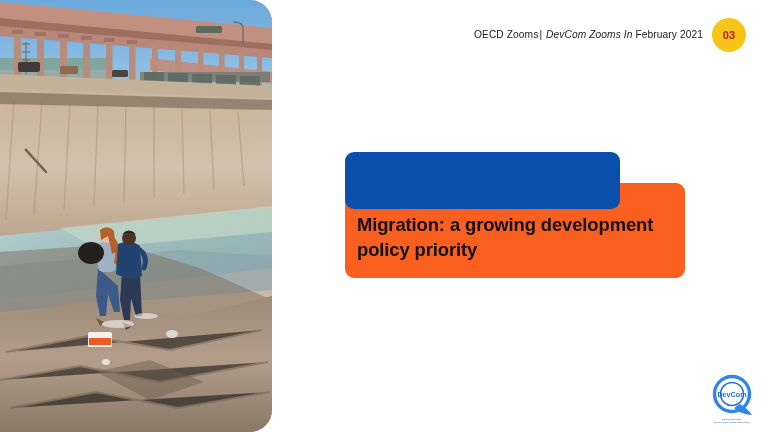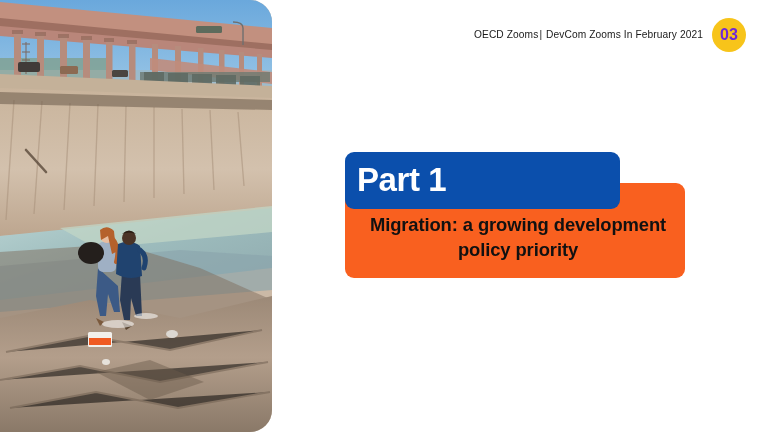--- a/index.html
+++ b/index.html
@@ -48,7 +48,7 @@
     white-space: nowrap;
     line-height: 1;
   }
-  #header-text .italic { }
+  #header-text .italic { font-style: italic; }
   #header-text .sep { padding: 0 1px; }
   #page-badge {
     width: 34px;

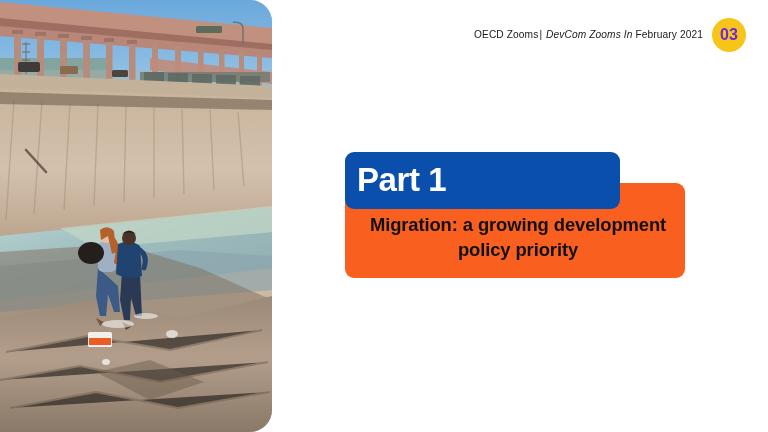--- a/index.html
+++ b/index.html
@@ -58,9 +58,9 @@
     display: flex;
     align-items: center;
     justify-content: center;
-    font-size: 16px;
+    font-size: 11px;
     font-weight: bold;
-    color: #6d28d9;
+    color: #b91c1c;
     letter-spacing: .2px;
     text-align: center;
   }

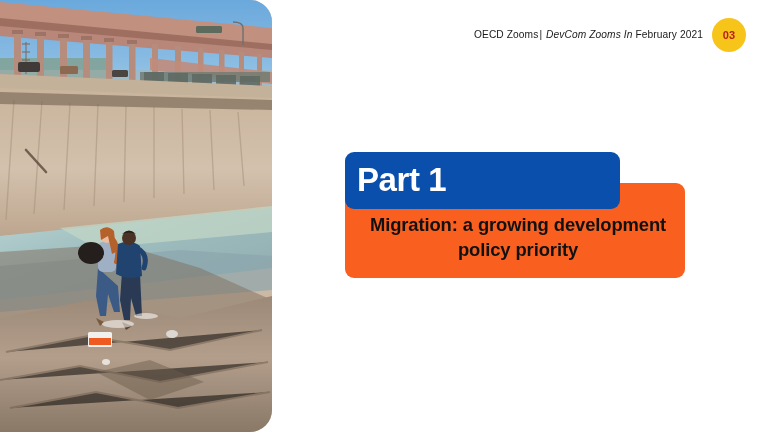--- a/index.html
+++ b/index.html
@@ -295,7 +295,6 @@
   <div id="orange-block"></div>
   <div id="orange-text">Migration: a growing development policy priority</div>
   <div id="blue-block"></div>
-  <div id="blue-text">Part 1</div>
 
 
 </div>

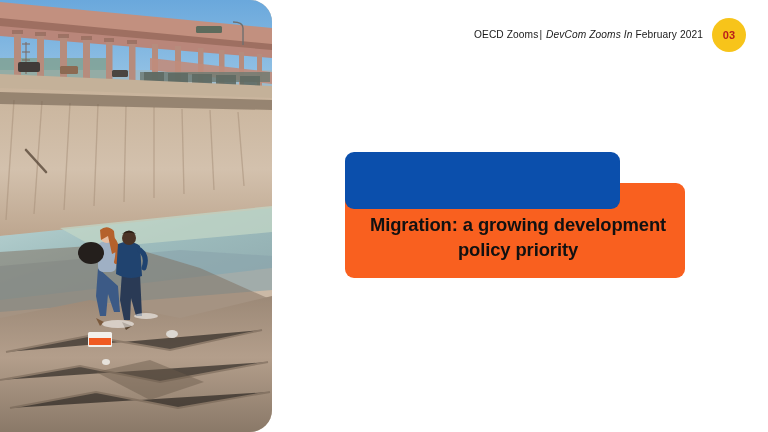--- a/index.html
+++ b/index.html
@@ -85,7 +85,6 @@
     line-height: 1.34;
     color: #111111;
     letter-spacing: -.1px;
-    text-align: center;
   }
   #blue-block {
     position: absolute;

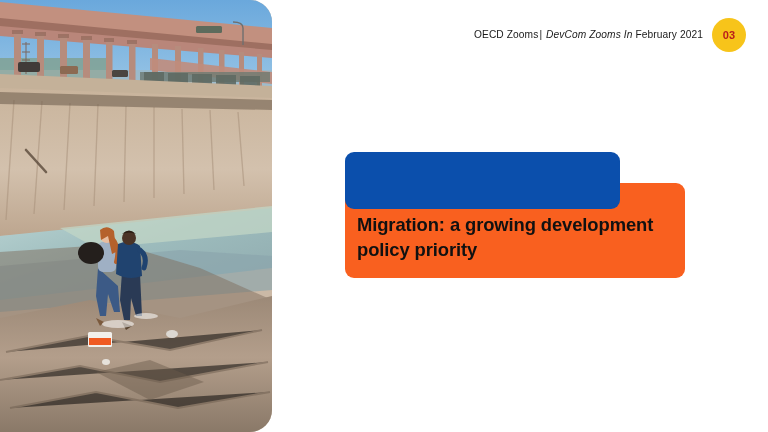--- a/index.html
+++ b/index.html
@@ -295,6 +295,18 @@
   <div id="orange-text">Migration: a growing development policy priority</div>
   <div id="blue-block"></div>
 
+  <div id="logo">
+    <svg width="56" height="46" viewBox="0 0 56 46">
+      <circle cx="28" cy="20" r="17.5" fill="none" stroke="#2f86e8" stroke-width="3.4"></circle>
+      <path d="M36 30 q8 5 12 11 q-12 -1 -18 -7 z" fill="#2f86e8"></path>
+      <circle cx="28" cy="20" r="11.5" fill="none" stroke="#1f6fd0" stroke-width="1.5"></circle>
+      <text x="28" y="22.5" text-anchor="middle" font-family="'Liberation Sans', sans-serif" font-size="7.2" font-weight="bold" fill="#1f6fd0">DevCom</text>
+    </svg>
+    <div id="logo-caption">
+      <div>DEVELOPMENT</div>
+      <div>COMMUNICATION NETWORK</div>
+    </div>
+  </div>
 
 </div>
 

